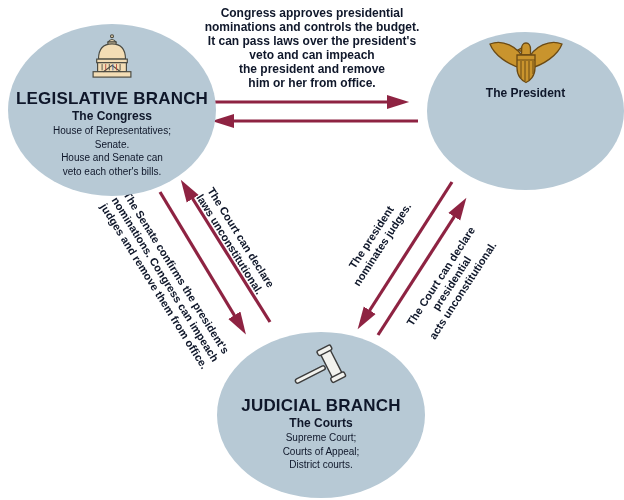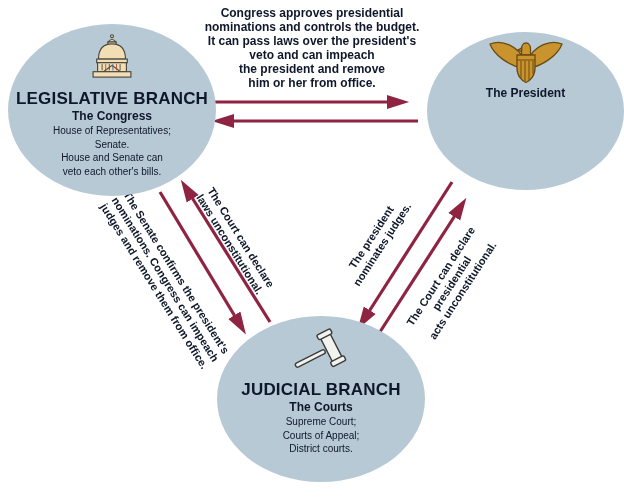--- a/index.html
+++ b/index.html
@@ -20,7 +20,7 @@
 
   .legislative { left:8px;   top:24px;  width:208px; height:172px; padding-top:9px;  }
   .executive   { left:427px; top:32px;  width:197px; height:158px; padding-top:6px;  }
-  .judicial    { left:217px; top:316px; width:208px; height:166px; padding-top:12px; }
+  .judicial    { left:217px; top:332px; width:208px; height:166px; padding-top:12px; }
 
   .para {
     position:absolute; text-align:center; font-weight:bold;

